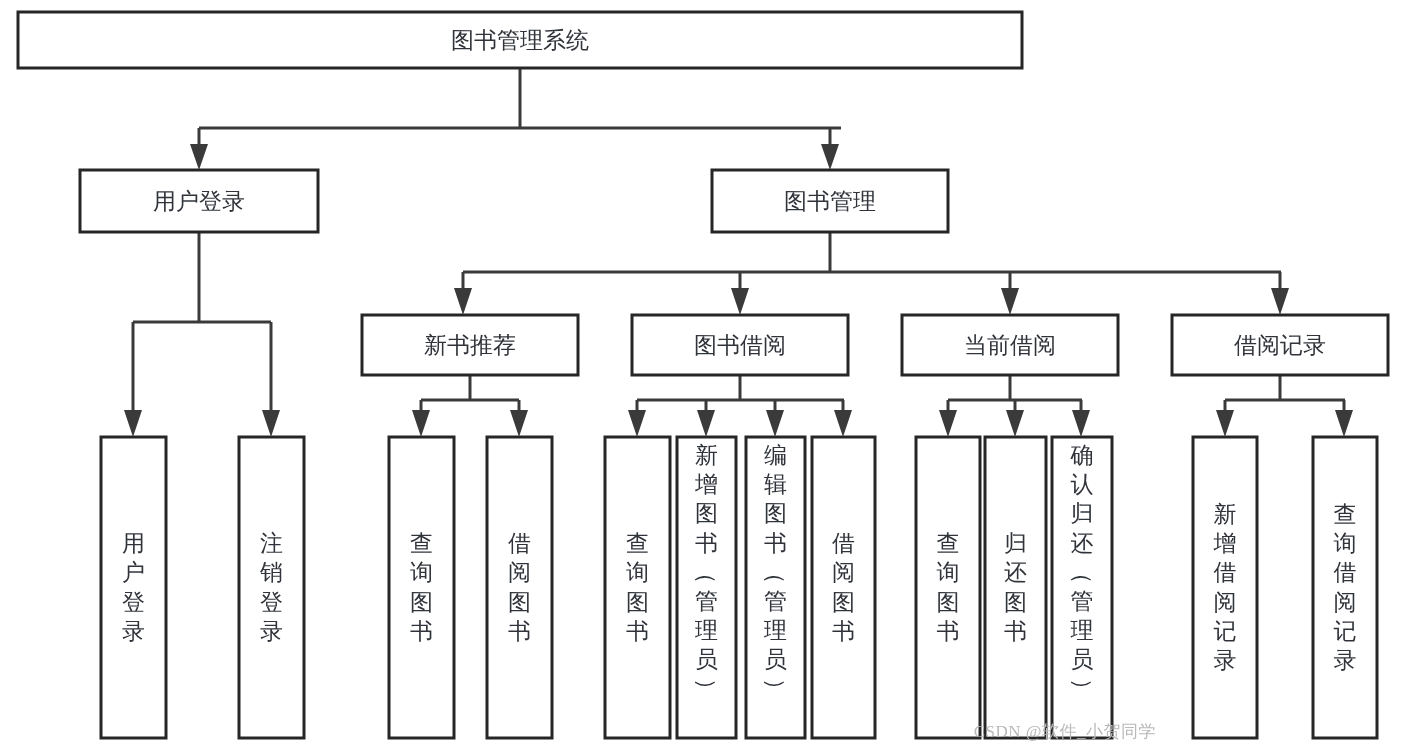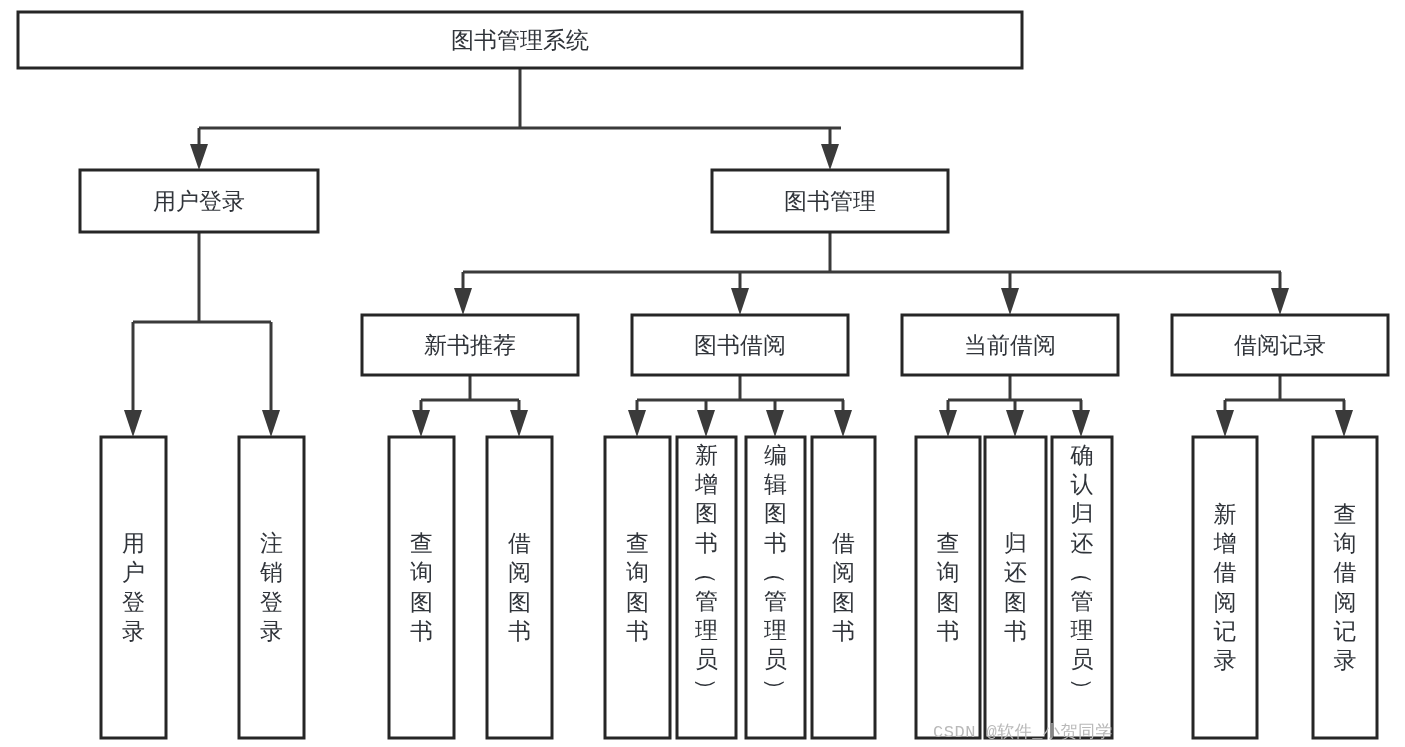--- a/index.html
+++ b/index.html
@@ -18,6 +18,7 @@
     width: 1121px;
     height: 747px;
     background: #ffffff;
+    padding-left: 43px;
   }
   svg#flow {
     position: absolute;

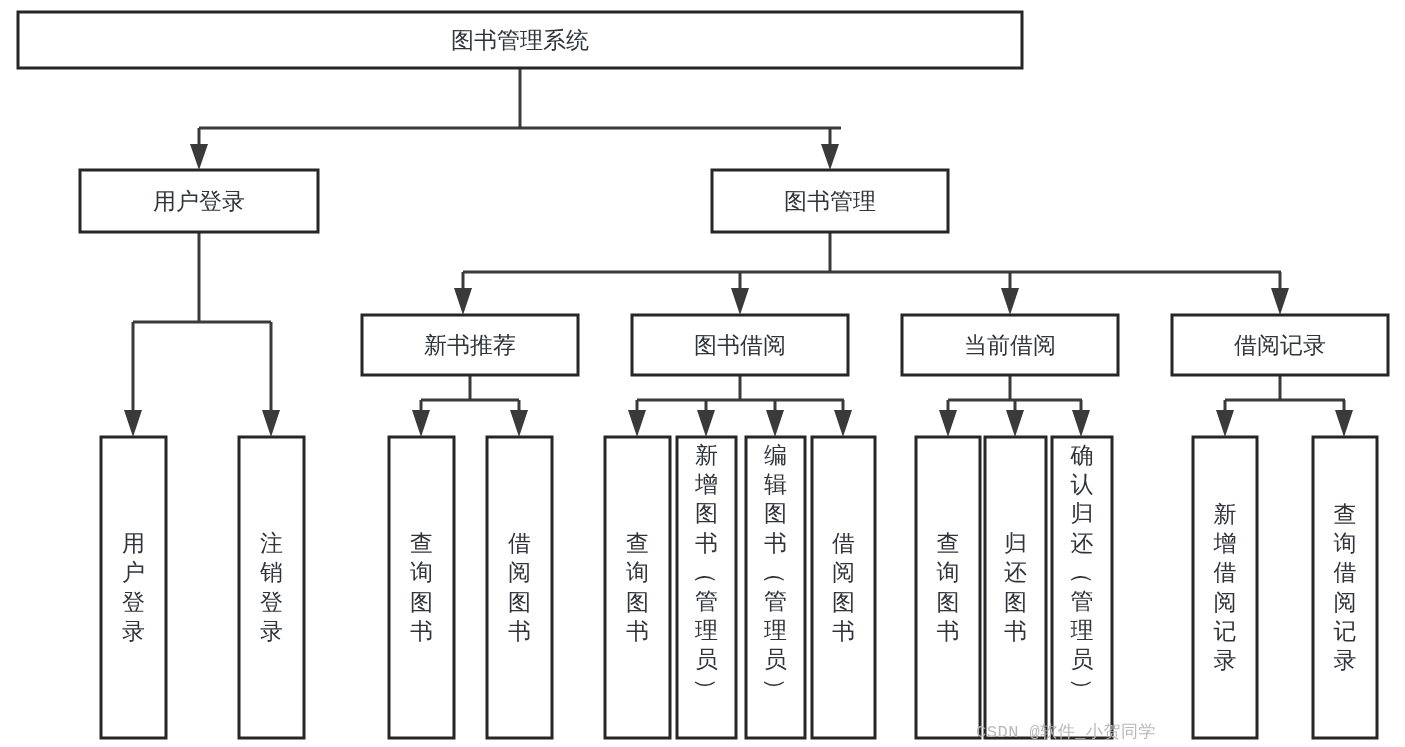--- a/index.html
+++ b/index.html
@@ -74,7 +74,7 @@
     position: absolute;
     right: 8px;
     bottom: 4px;
-    font-family: Liberation Mono, monospace;
+    font-family: Liberation Serif, serif;
     font-size: 17px;
     color: #b9b9b9;
     letter-spacing: 0.5px;

